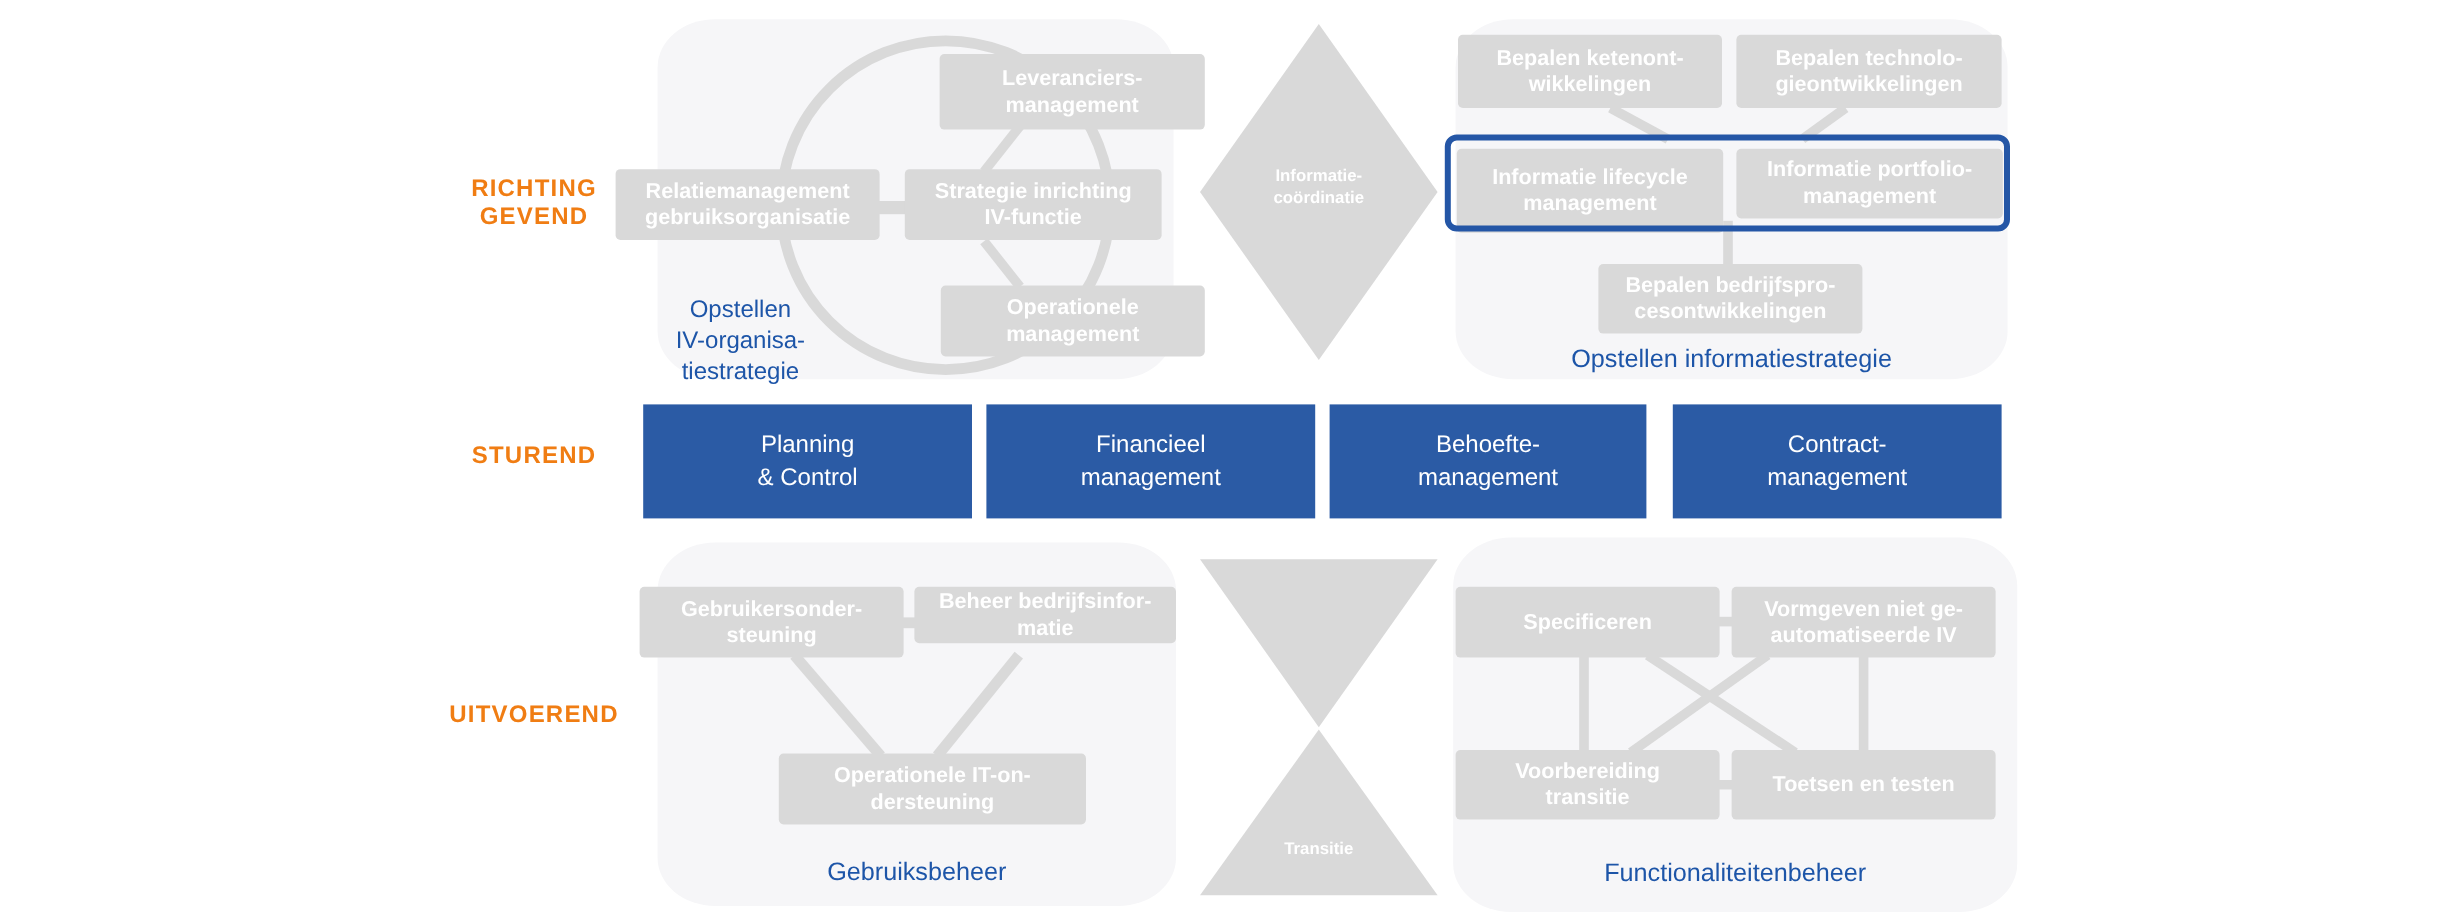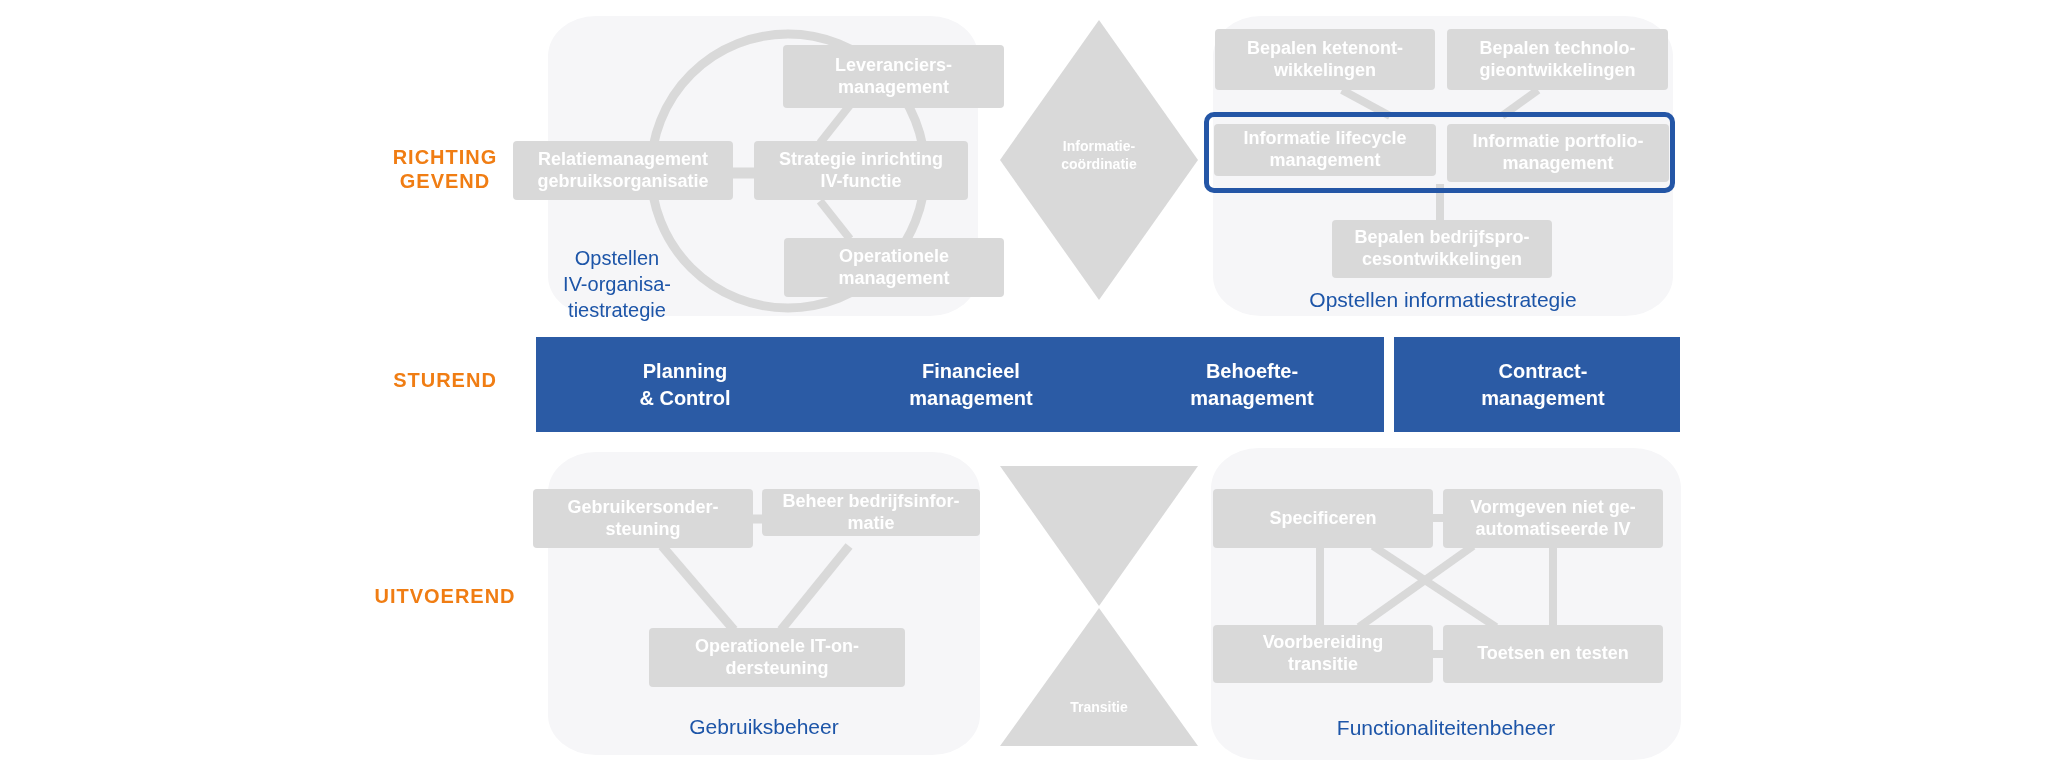--- a/index.html
+++ b/index.html
@@ -105,7 +105,7 @@
 wikkelingen</div>
   <div class="gbox" style="left:1447px;top:29px;width:221px;height:61px">Bepalen technolo-
 gieontwikkelingen</div>
-  <div class="gbox" style="left:1214px;top:124px;width:222px;height:52px">Informatie lifecycle
+  <div class="gbox" style="left:1214px;top:124px;width:222px;height:70px">Informatie lifecycle
 management</div>
   <div class="gbox" style="left:1447px;top:124px;width:222px;height:58px">Informatie portfolio-
 management</div>

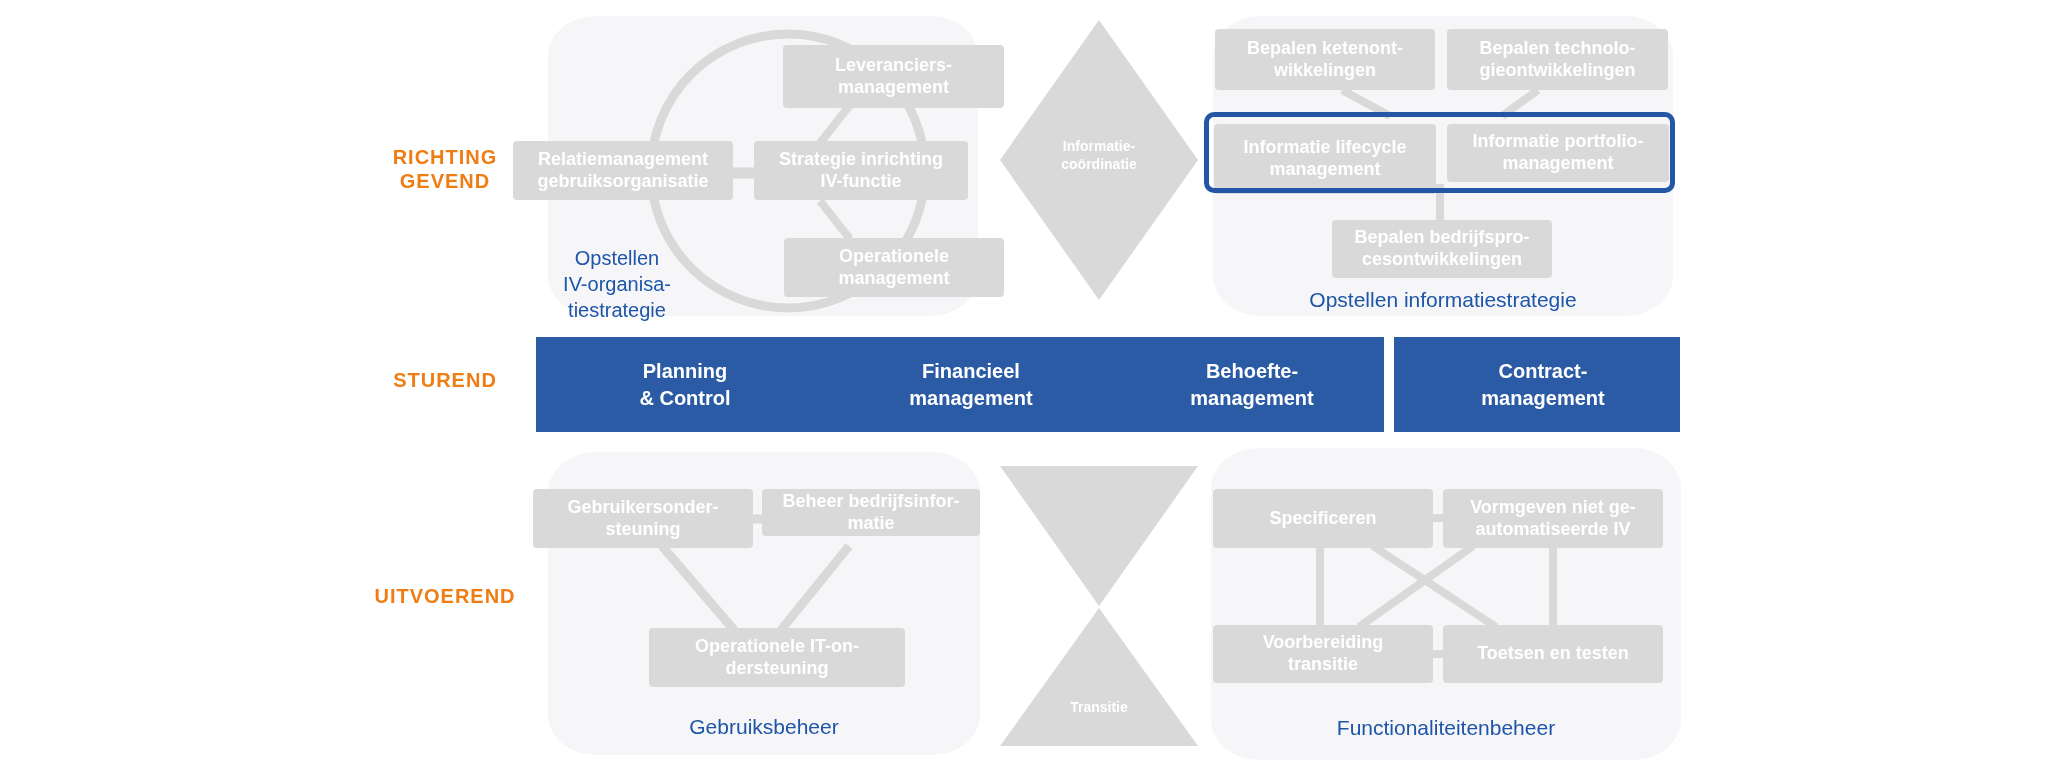--- a/index.html
+++ b/index.html
@@ -26,9 +26,9 @@
     text-align:center;white-space:pre;border-radius:4px;z-index:2;
   }
   .bluebox{
-    position:absolute;background:var(--box-blue);color:#fff;font-weight:700;
+    position:absolute;background:var(--box-blue);color:#fff;font-weight:400;
     font-size:20px;line-height:1.32;display:flex;align-items:center;justify-content:center;
-    text-align:center;white-space:pre;z-index:2;padding-left:12px;
+    text-align:center;white-space:pre;z-index:2;
   }
   .shape-text{
     position:absolute;color:#fff;font-weight:700;font-size:14px;line-height:1.3;

